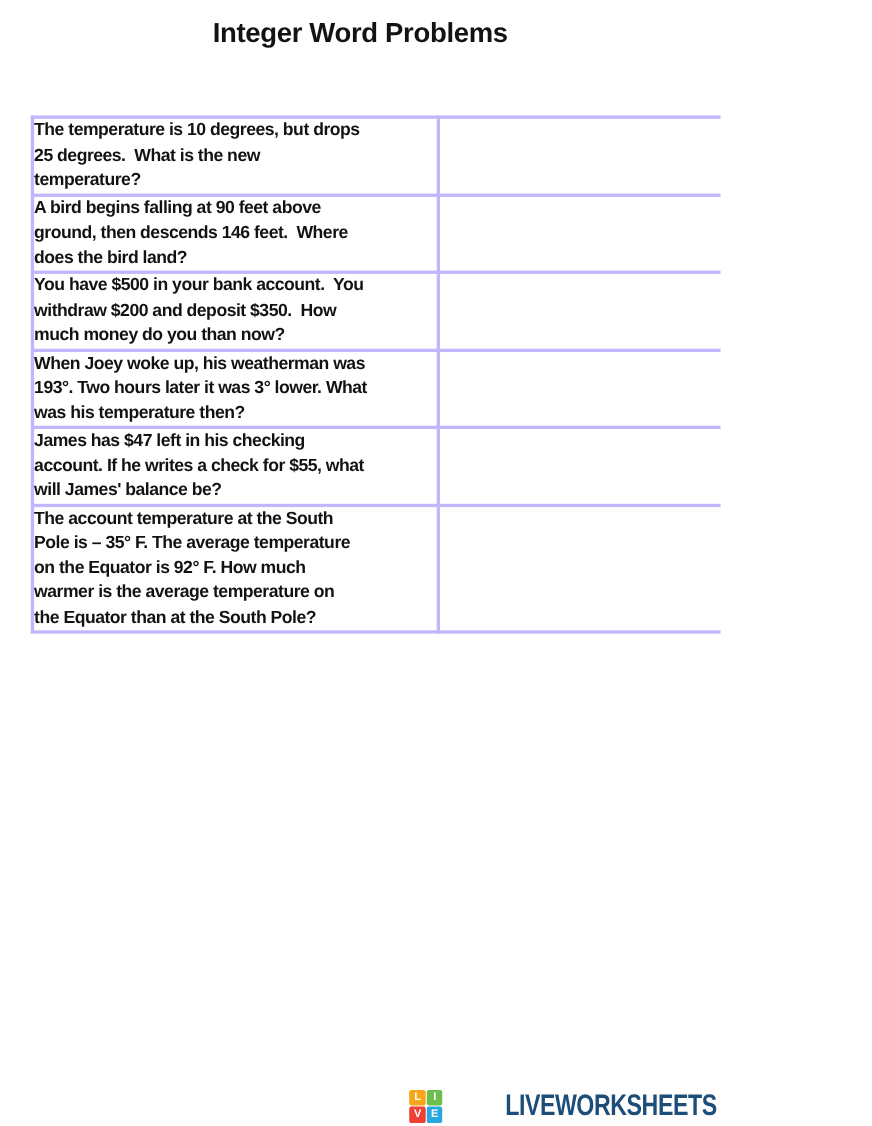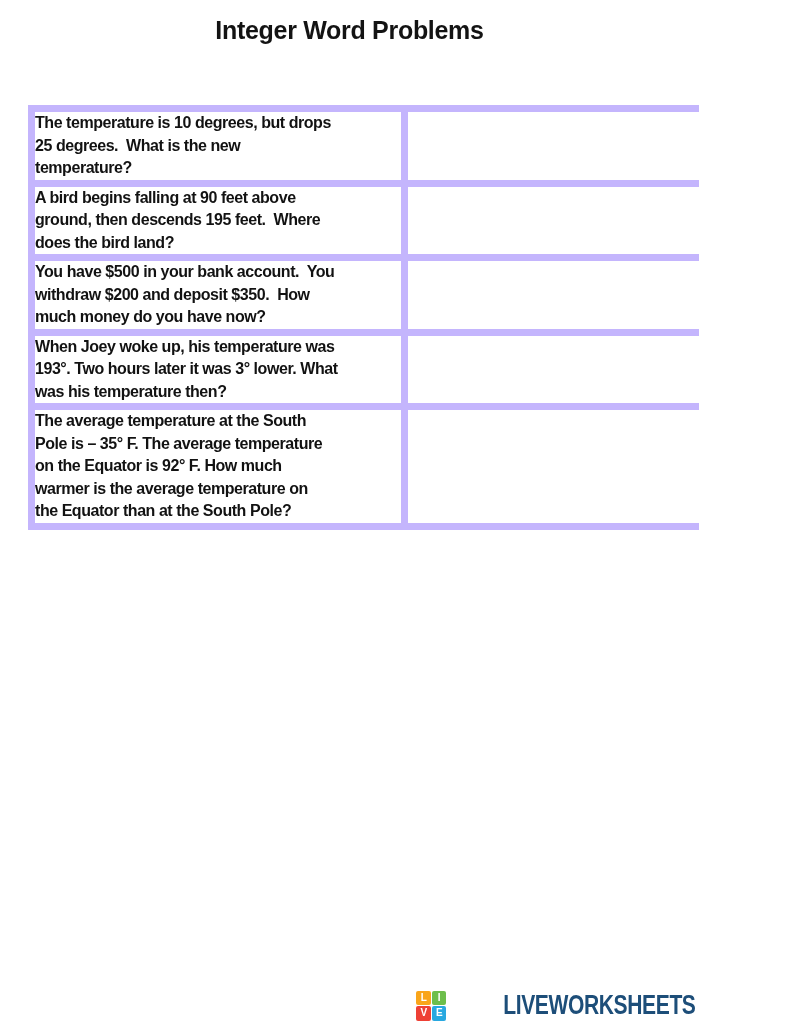--- a/index.html
+++ b/index.html
@@ -11,7 +11,6 @@
     font-family: "Liberation Sans", sans-serif;
     overflow: hidden;
     color: #121212;
-    padding-left: 44px;
   }
   .title {
     position: absolute;

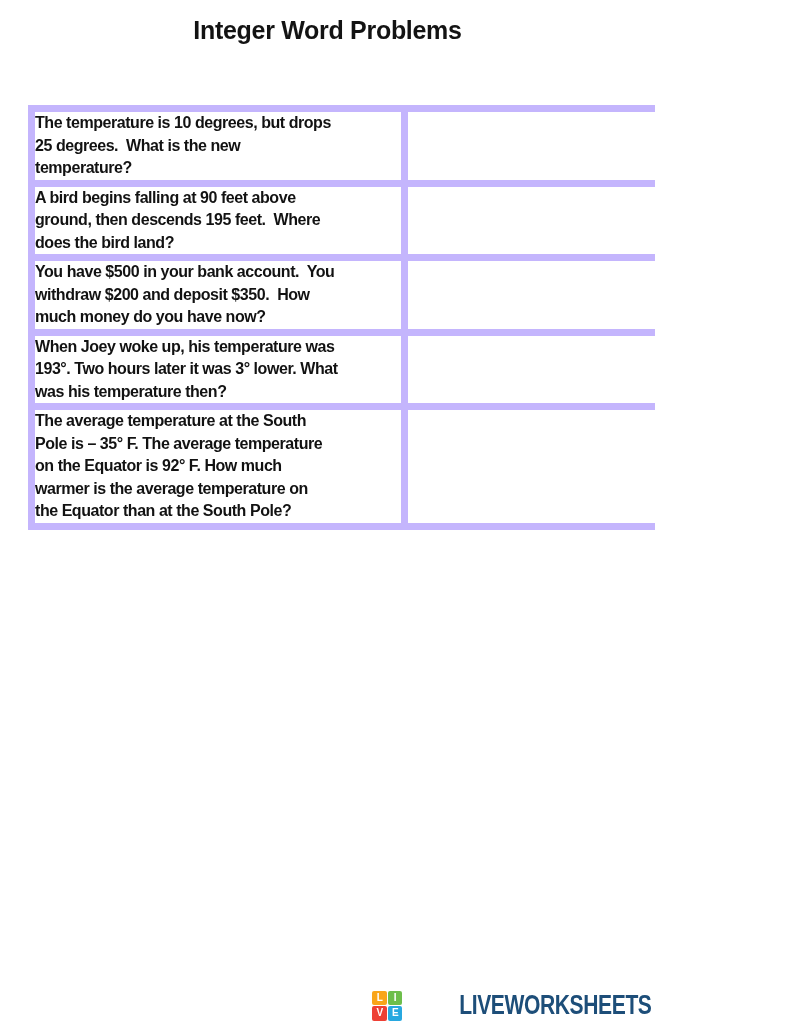--- a/index.html
+++ b/index.html
@@ -32,7 +32,7 @@
     table-layout: fixed;
   }
   table.problems td {
-    border: 7px solid #c4b5fd;
+    border: 3px solid #c4b5fd;
     vertical-align: top;
     padding: 0;
   }

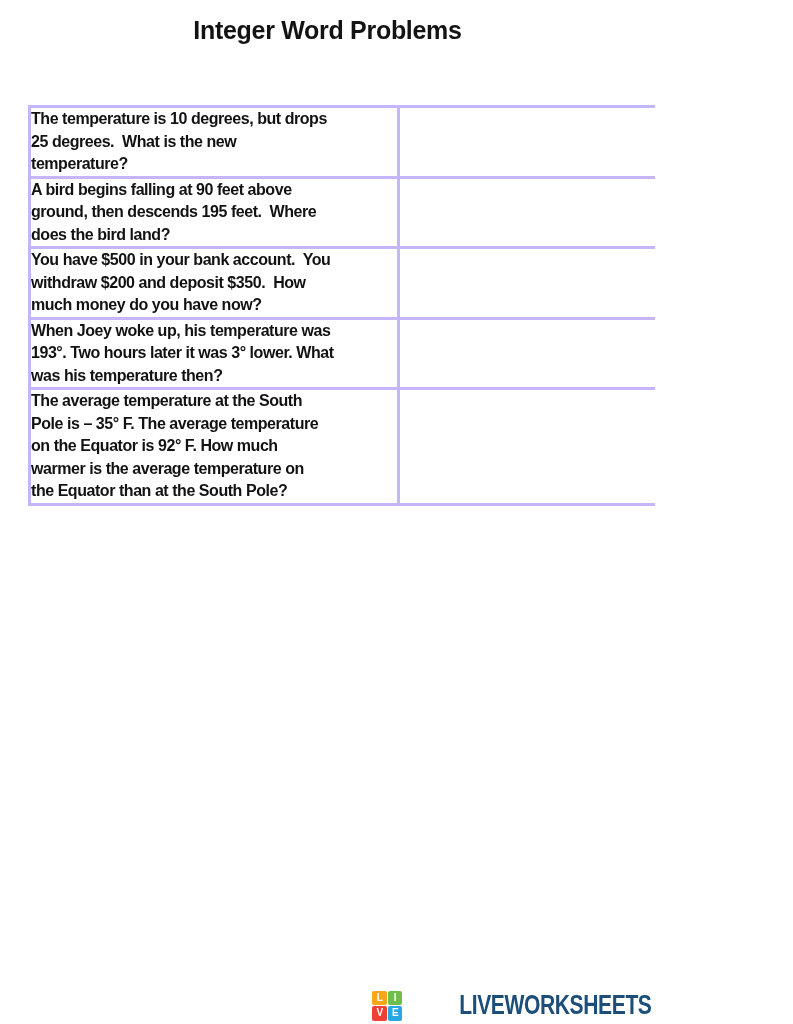--- a/index.html
+++ b/index.html
@@ -108,7 +108,7 @@
         <tr>
           <td class="q-cell">
             <div class="q-line">A bird begins falling at 90 feet above</div>
-            <div class="q-line">ground, then descends 195 feet.  Where</div>
+            <div class="q-line">ground, then descends 146 feet.  Where</div>
             <div class="q-line">does the bird land?</div>
           </td>
           <td class="a-cell"></td>

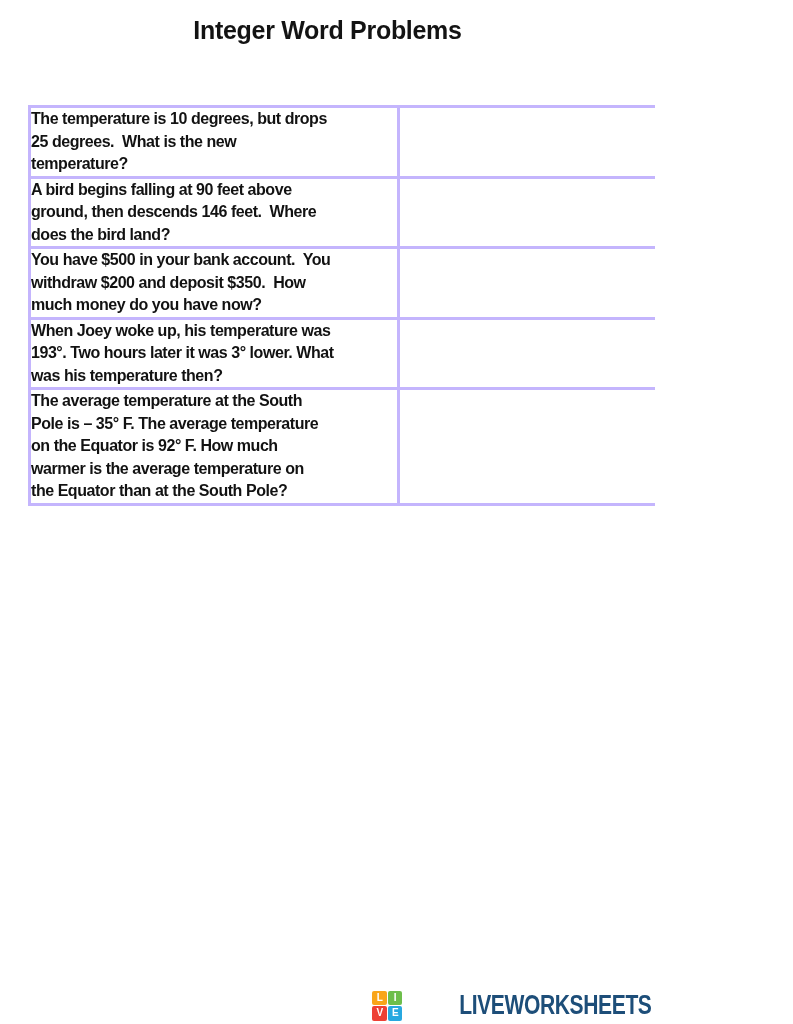--- a/index.html
+++ b/index.html
@@ -117,7 +117,7 @@
           <td class="q-cell">
             <div class="q-line">You have $500 in your bank account.  You</div>
             <div class="q-line">withdraw $200 and deposit $350.  How</div>
-            <div class="q-line">much money do you have now?</div>
+            <div class="q-line">much money do you than now?</div>
           </td>
           <td class="a-cell"></td>
         </tr>

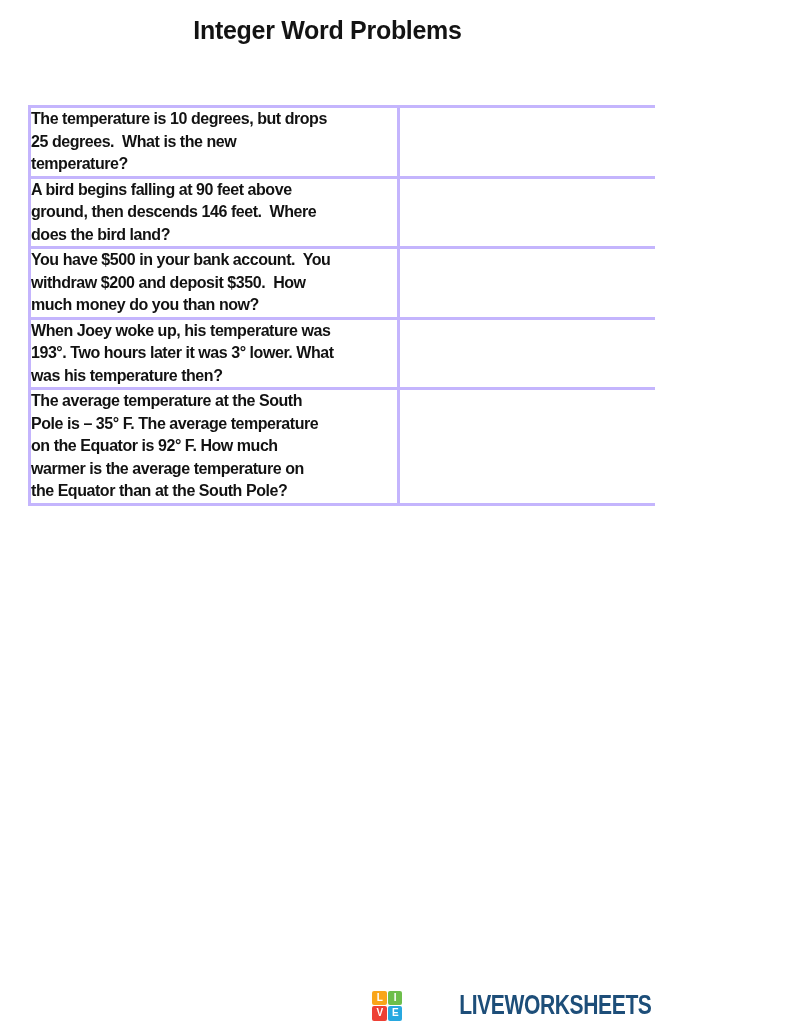--- a/index.html
+++ b/index.html
@@ -123,7 +123,7 @@
         </tr>
         <tr>
           <td class="q-cell">
-            <div class="q-line">When Joey woke up, his temperature was</div>
+            <div class="q-line">When Joey woke up, his weatherman was</div>
             <div class="q-line">193°. Two hours later it was 3° lower. What</div>
             <div class="q-line">was his temperature then?</div>
           </td>

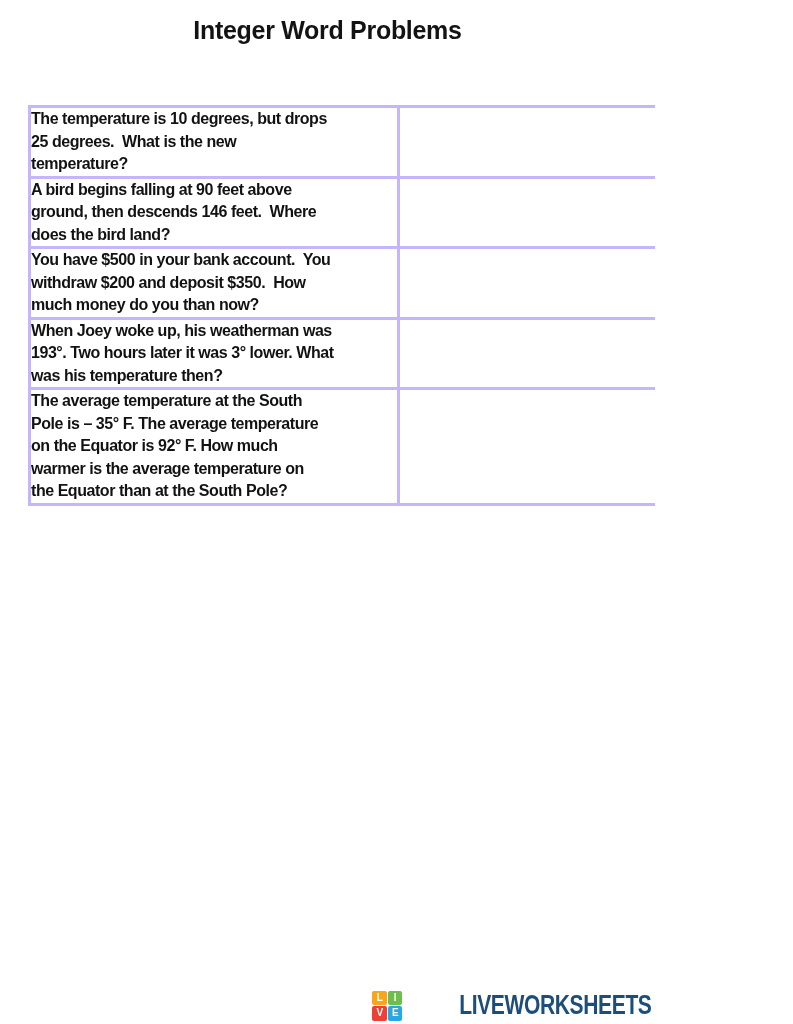--- a/index.html
+++ b/index.html
@@ -131,6 +131,14 @@
         </tr>
         <tr>
           <td class="q-cell">
+            <div class="q-line">James has $47 left in his checking</div>
+            <div class="q-line">account. If he writes a check for $55, what</div>
+            <div class="q-line">will James' balance be?</div>
+          </td>
+          <td class="a-cell"></td>
+        </tr>
+        <tr>
+          <td class="q-cell">
             <div class="q-line">The average temperature at the South</div>
             <div class="q-line">Pole is – 35° F. The average temperature</div>
             <div class="q-line">on the Equator is 92° F. How much</div>

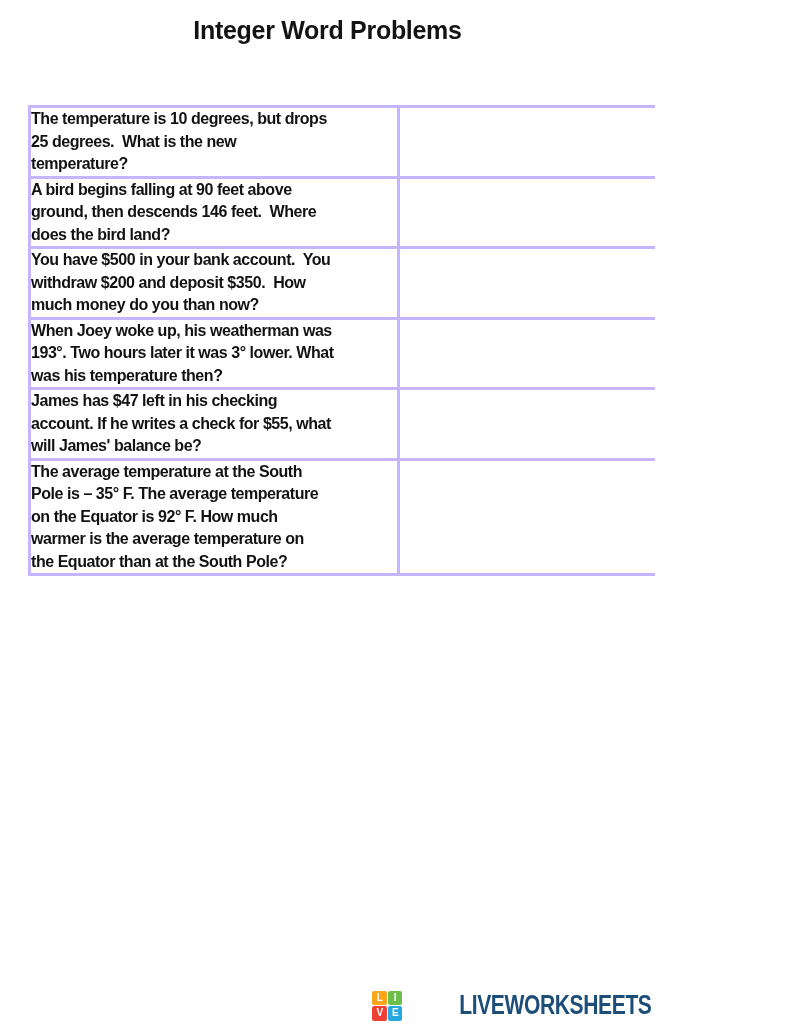--- a/index.html
+++ b/index.html
@@ -139,7 +139,7 @@
         </tr>
         <tr>
           <td class="q-cell">
-            <div class="q-line">The average temperature at the South</div>
+            <div class="q-line">The account temperature at the South</div>
             <div class="q-line">Pole is – 35° F. The average temperature</div>
             <div class="q-line">on the Equator is 92° F. How much</div>
             <div class="q-line">warmer is the average temperature on</div>

